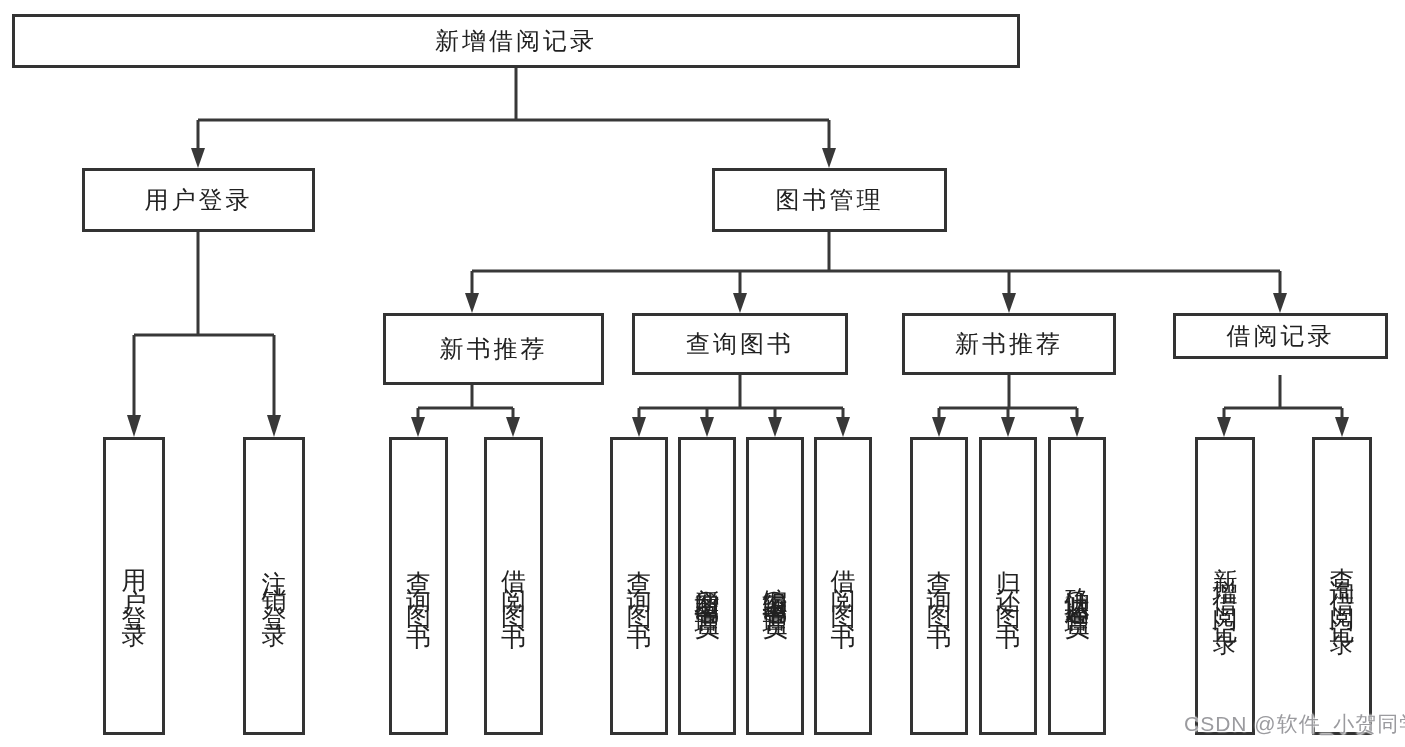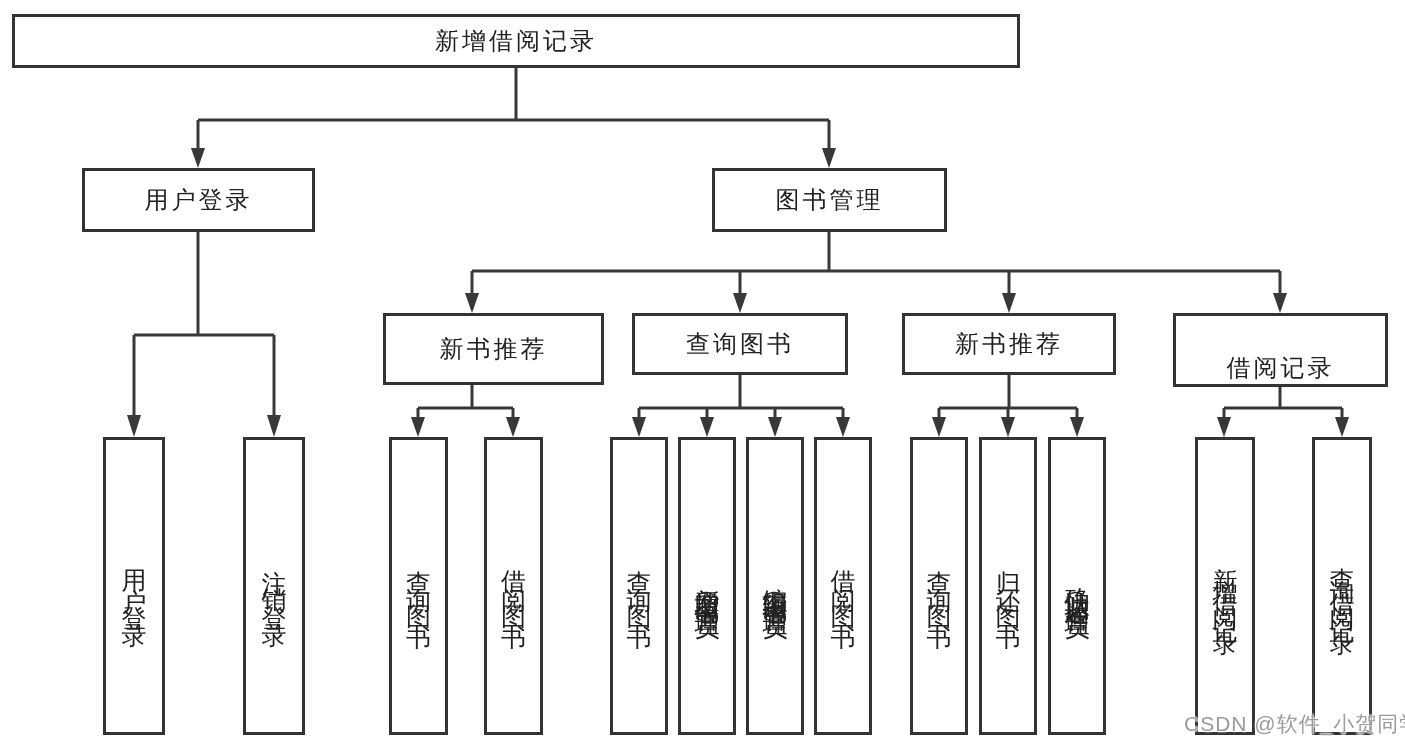--- a/index.html
+++ b/index.html
@@ -131,7 +131,7 @@
   <div class="node" style="left:902px;top:313px;width:214px;height:62px;">
     <span class="hlabel">新书推荐</span>
   </div>
-  <div class="node" style="left:1173px;top:313px;width:215px;height:74px;align-items:flex-end;">
+  <div class="node" style="left:1173px;top:313px;width:215px;height:46px;">
     <span class="hlabel">借阅记录</span>
   </div>
 

